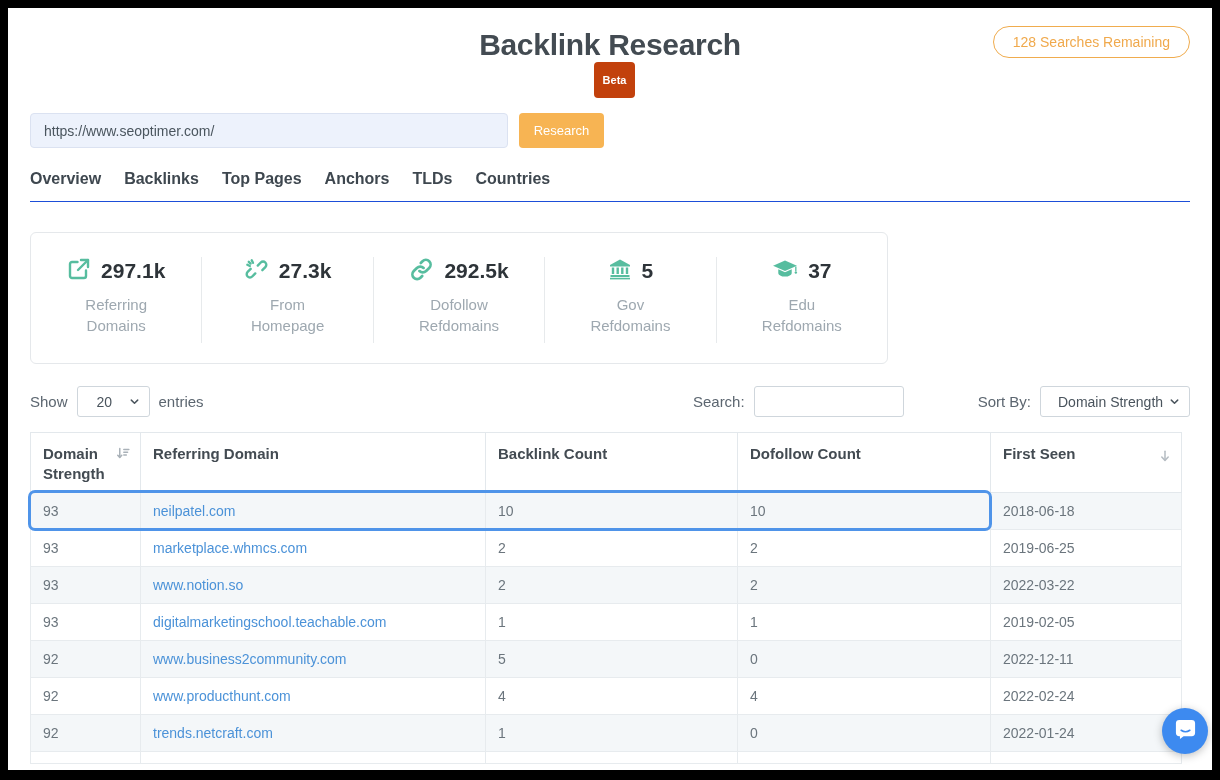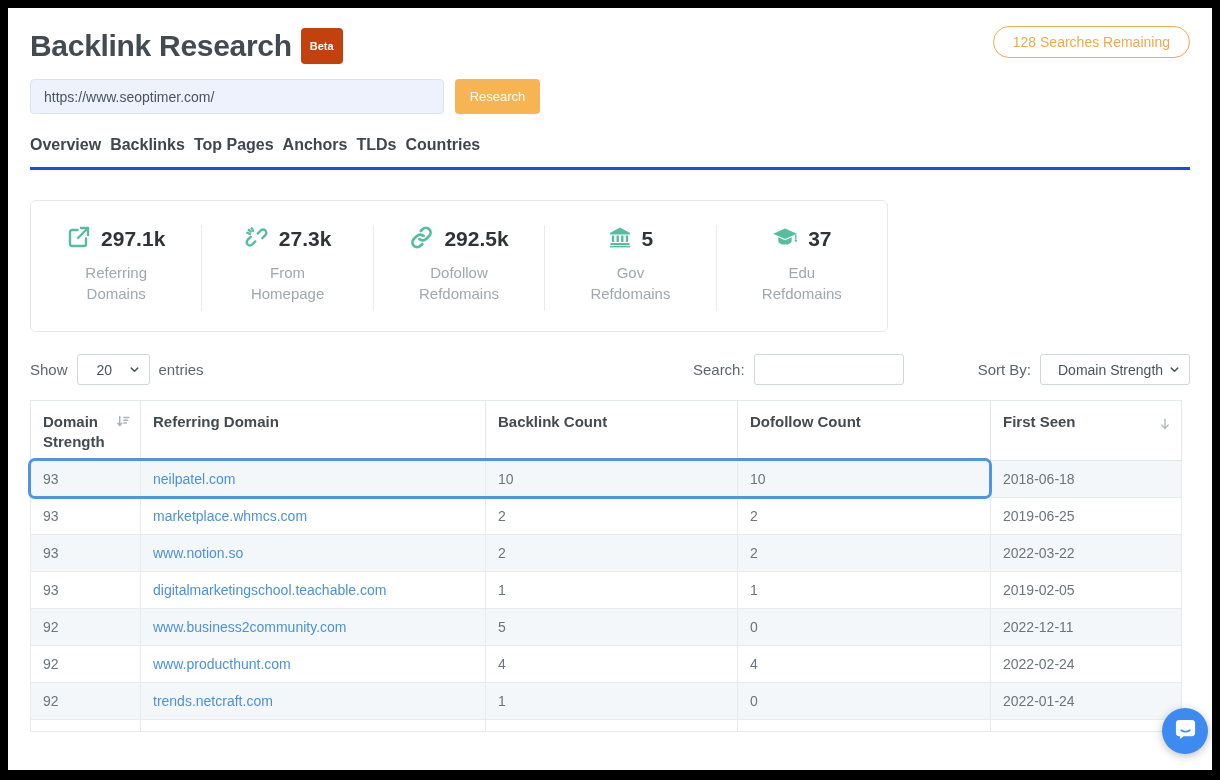--- a/index.html
+++ b/index.html
@@ -9,7 +9,7 @@
   .content { padding:20px 22px 0 22px; position:relative; }
 
   
-  .hdr-row { display:flex; align-items:center; position:relative; }
+  .hdr-row { display:flex; align-items:center; position:relative;flex-direction:column; }
   .title { font-size:30px; font-weight:600; color:#434b52; letter-spacing:-0.3px; }
   .beta-badge { margin-left:9px; background:#c2410c; color:#fff; font-size:11px; font-weight:700;
     padding:12px 9px; border-radius:4px; }

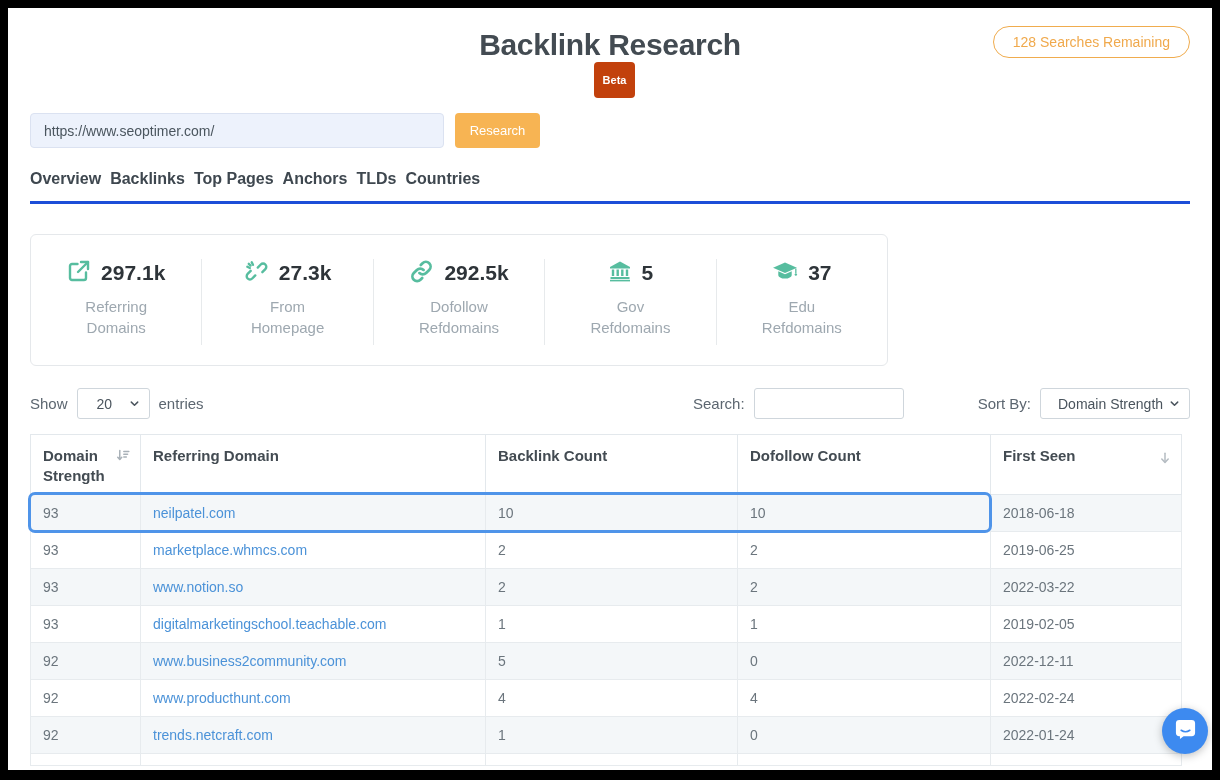--- a/index.html
+++ b/index.html
@@ -21,7 +21,7 @@
 
   
   .search-row { margin-top:15px; display:flex; align-items:center; }
-  .url-input { width:414px; height:35px; background:#edf2fc; border:1px solid #dbe2f1; border-radius:4px;
+  .url-input { width:478px; height:35px; background:#edf2fc; border:1px solid #dbe2f1; border-radius:4px;
     padding:0 13px; font-size:14px; color:#4a555e; font-family:"Liberation Sans","DejaVu Sans",sans-serif; outline:none; }
   .research-btn { margin-left:11px; width:85px; height:35px; background:#f7b453; border:none; border-radius:4px;
     color:#fff; font-size:13px; cursor:pointer; font-family:"Liberation Sans","DejaVu Sans",sans-serif; }

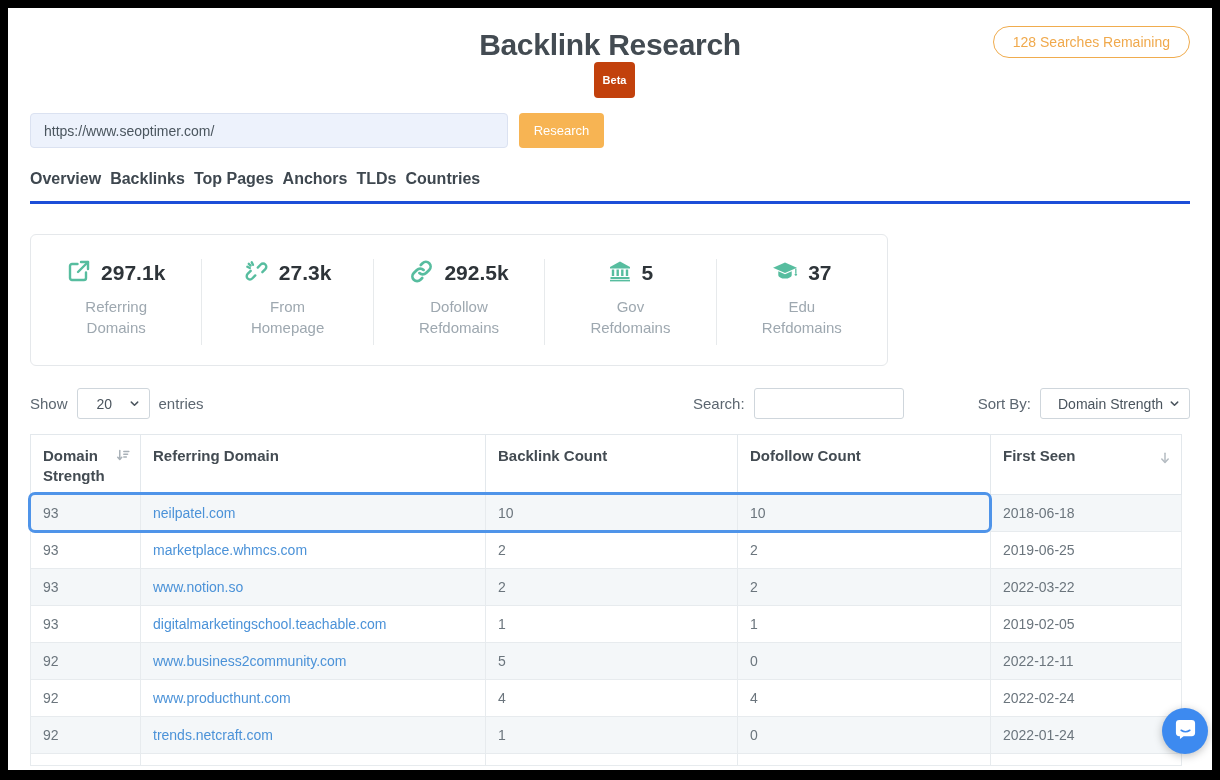--- a/index.html
+++ b/index.html
@@ -27,7 +27,7 @@
     color:#fff; font-size:13px; cursor:pointer; font-family:"Liberation Sans","DejaVu Sans",sans-serif; }
 
   
-  .tabs { margin-top:22px; display:flex; gap:9px; border-bottom:3px solid #1d4ed8; }
+  .tabs { margin-top:22px; display:flex; gap:23px; border-bottom:1px solid #1d4ed8; }
   .tab { font-size:16px; font-weight:600; color:#3e474f; padding-bottom:10px; cursor:pointer;
     border-bottom:4px solid transparent; margin-bottom:-1px; }
   .tab.active { border-bottom-color:#5b9bd8; }

